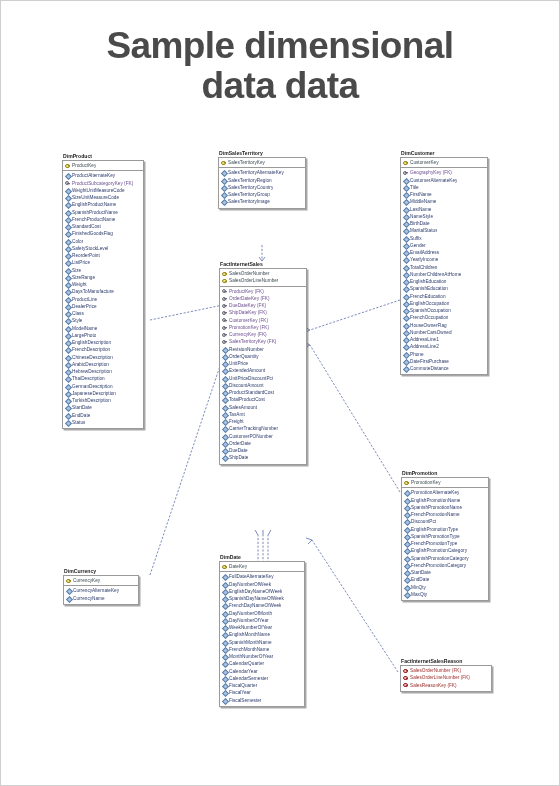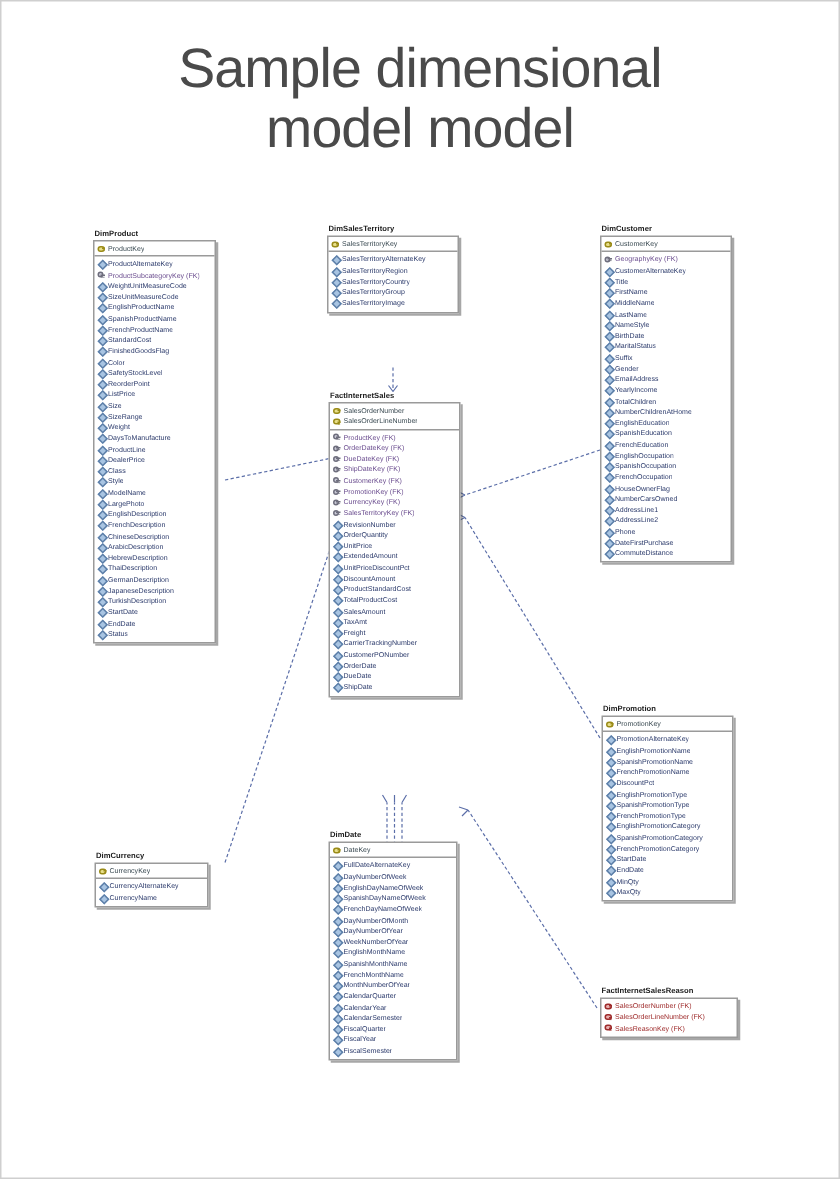--- a/index.html
+++ b/index.html
@@ -9,7 +9,7 @@
 
   
   #title{position:absolute;left:0;top:26px;width:560px;text-align:center;
-         font-size:37px;font-weight:normal;color:#4a4a4a;line-height:1.08;
+         font-size:37px;font-weight:bold;color:#4a4a4a;line-height:1.08;
          letter-spacing:-0.6px;}
   #title .l2{display:block;}
 

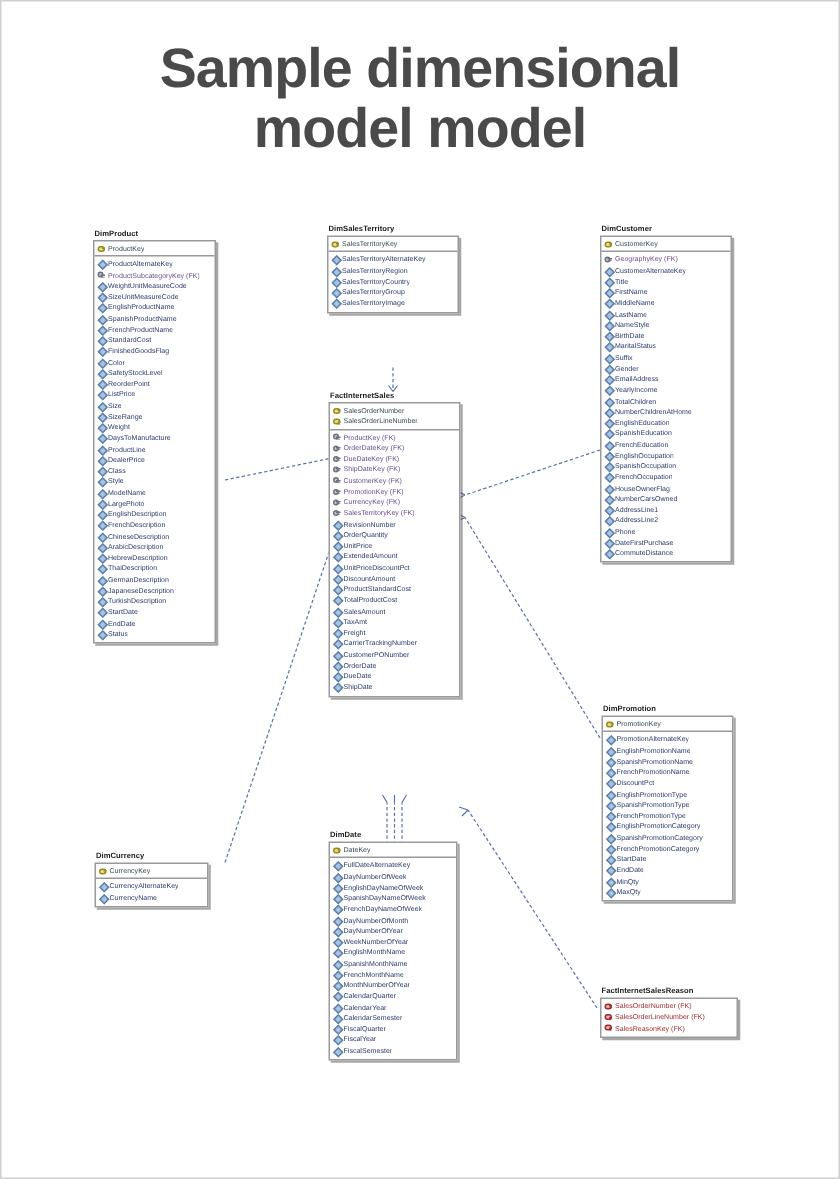--- a/index.html
+++ b/index.html
@@ -56,7 +56,7 @@
 
   <div id="title">
     <span>Sample dimensional</span>
-    <span class="l2">model model</span>
+    <span class="l2">data data</span>
   </div>
 
   <svg id="wires" viewBox="0 0 560 786" xmlns="http://www.w3.org/2000/svg">

